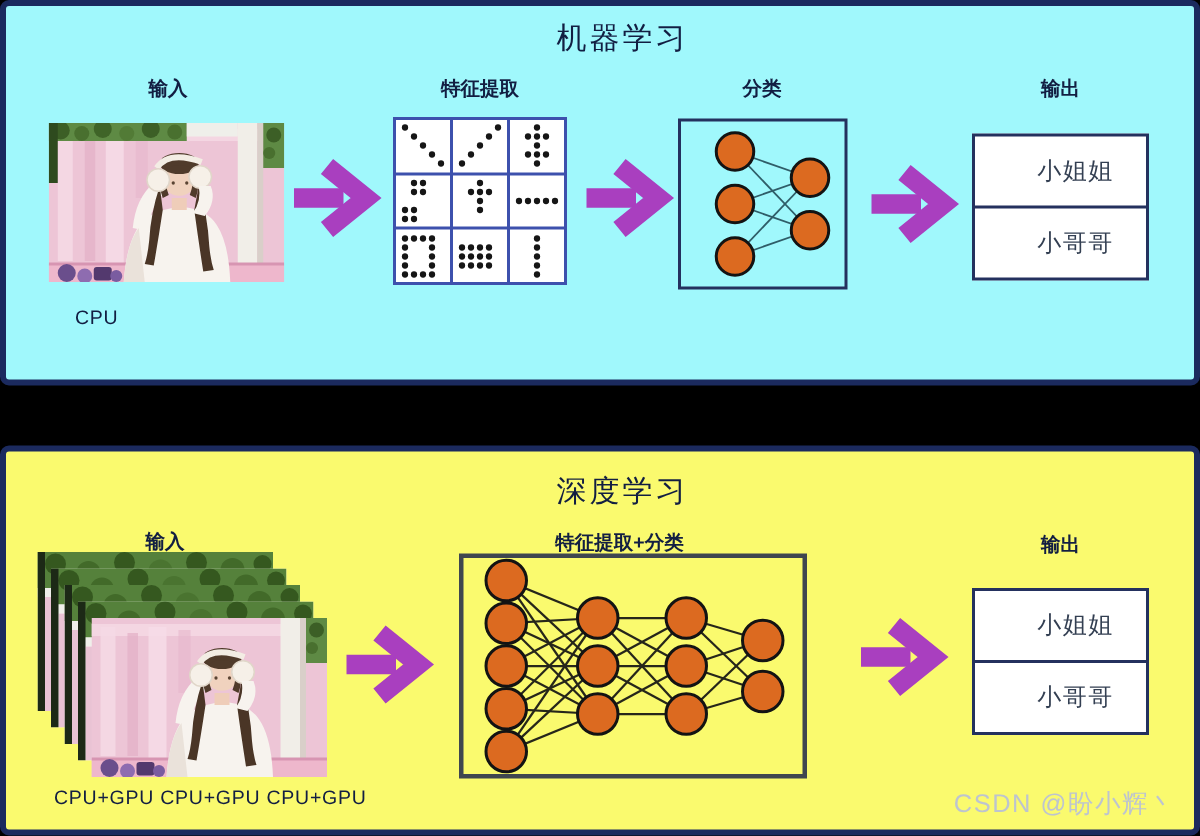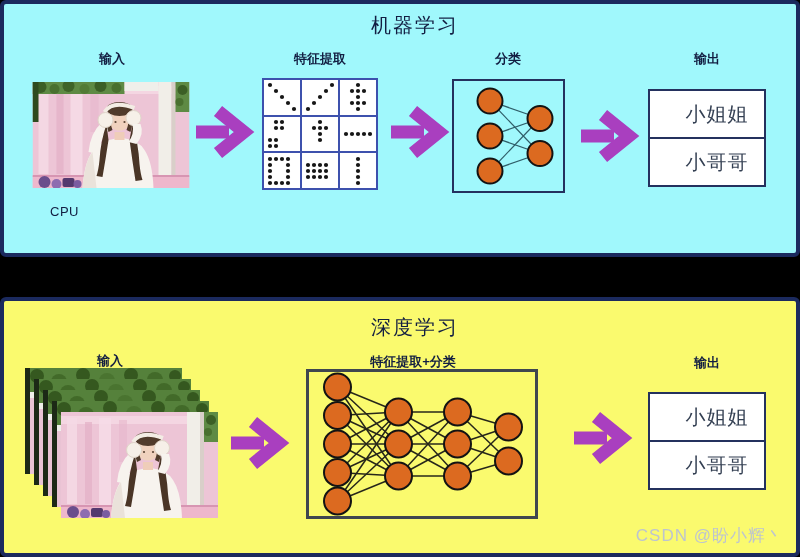--- a/index.html
+++ b/index.html
@@ -27,7 +27,7 @@
   .netbox.deep{left:302px;top:68px;width:226px;height:144px;border:3px solid var(--deep-border);}
   .output-stack{position:absolute;width:114px;background:#fff;border:2px solid var(--box-border);}
   .output-row{height:46px;display:flex;align-items:center;justify-content:center;
-    font-size:20px;color:var(--box-text);letter-spacing:1px;padding-left:20px;}
+    font-size:16px;color:var(--box-text);letter-spacing:1px;padding-left:20px;}
   .output-row + .output-row{border-top:2px solid var(--box-border);}
   .watermark{position:absolute;right:12px;bottom:6px;font-size:17px;color:var(--watermark);letter-spacing:1px;margin-left:19px;}
   .defs-holder{position:absolute;width:0;height:0;overflow:hidden;}

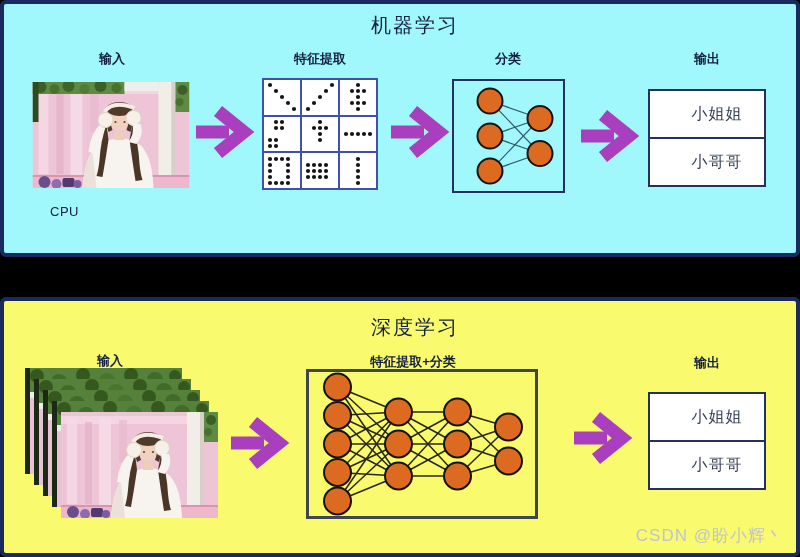--- a/index.html
+++ b/index.html
@@ -274,6 +274,7 @@
     <use href="#ph-back" xlink:href="#ph-back" x="27" y="33" width="157" height="106"></use>
     <use href="#ph-base" xlink:href="#ph-base" x="36" y="44" width="157" height="106"></use>
   </svg>
+  <div class="hw" style="left:32px;top:223px">CPU+GPU CPU+GPU CPU+GPU</div>
 
   <svg class="arrow" style="left:226px;top:114px" width="58" height="56" viewBox="0 0 58 56">
     <rect x="1" y="21.5" width="33" height="13"></rect>

